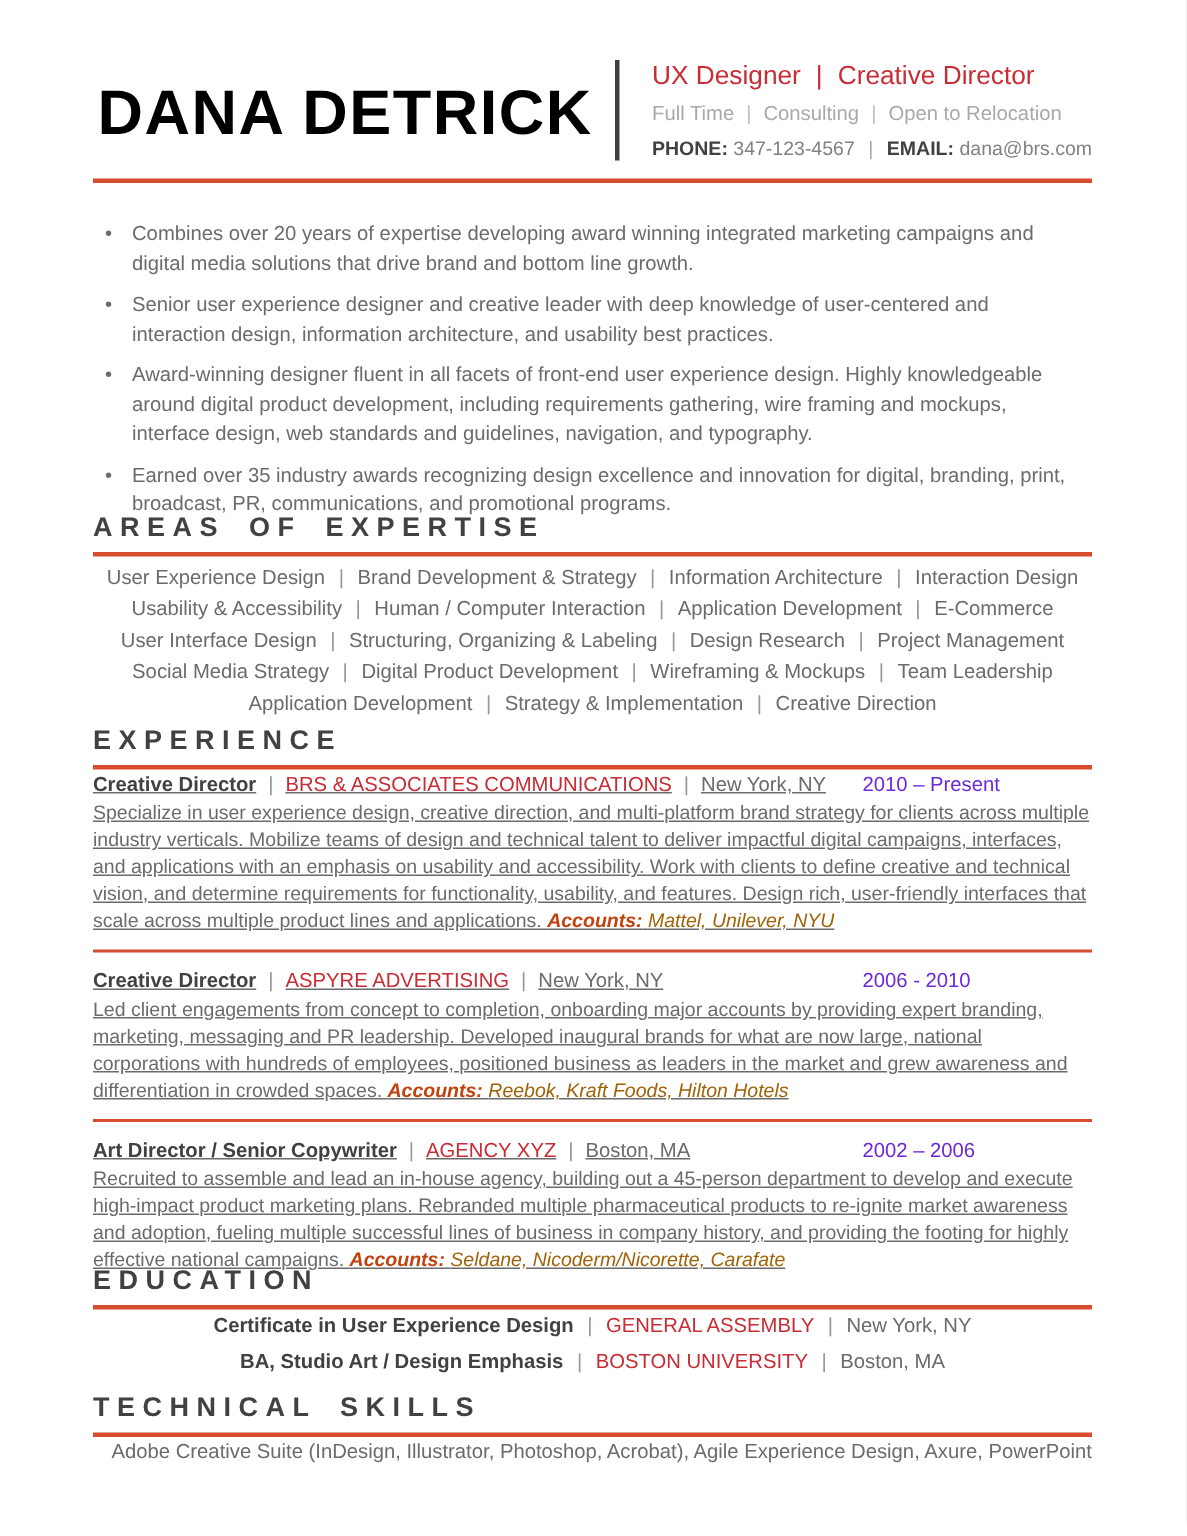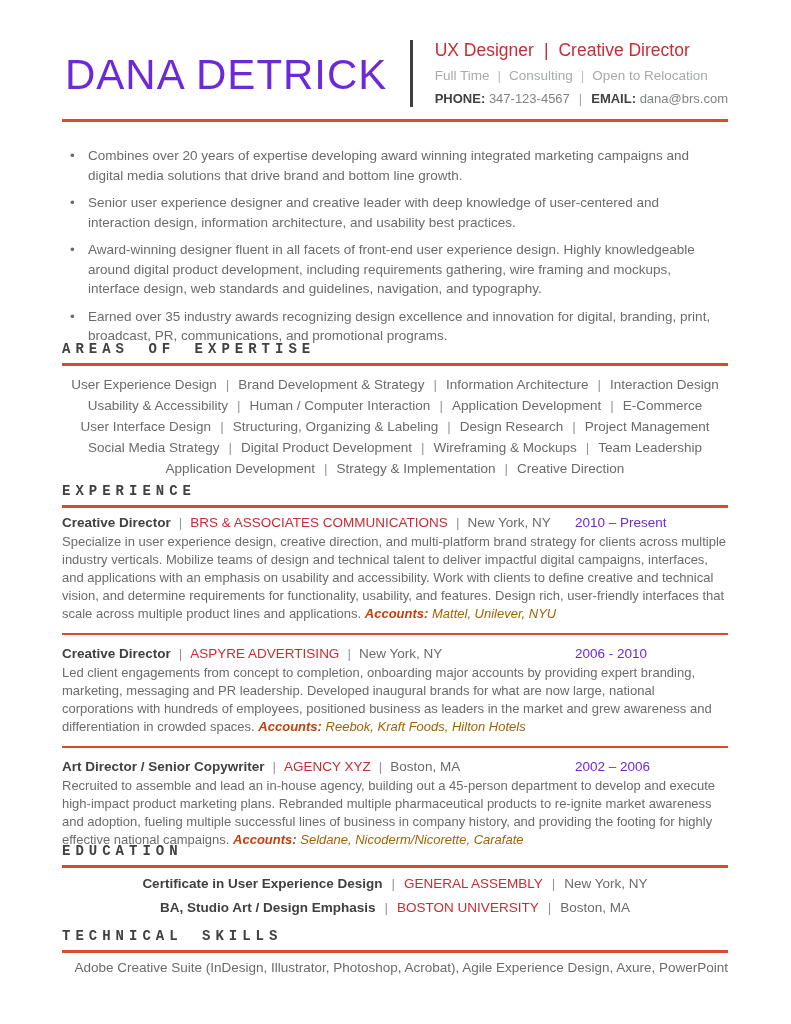--- a/index.html
+++ b/index.html
@@ -14,7 +14,7 @@
   }
   
   .header-row{position:absolute;top:38px;left:65px;right:63px;display:flex;align-items:flex-start;}
-  .name{width:352px;font-size:42px;font-weight:normal;color:#6d28d9;letter-spacing:1px;line-height:1;margin-top:16px;white-space:nowrap;}
+  .name{width:352px;font-size:42px;font-weight:bold;color:#000000;letter-spacing:1px;line-height:1;margin-top:16px;white-space:nowrap;}
   .vbar{width:3px;height:67px;background:#3f3f41;margin-top:2px;flex:none;}
   .head-info{padding-left:22px;padding-top:2px;white-space:nowrap;}
   .head-titles{font-size:17.5px;color:#c82c34;margin-bottom:7px;}

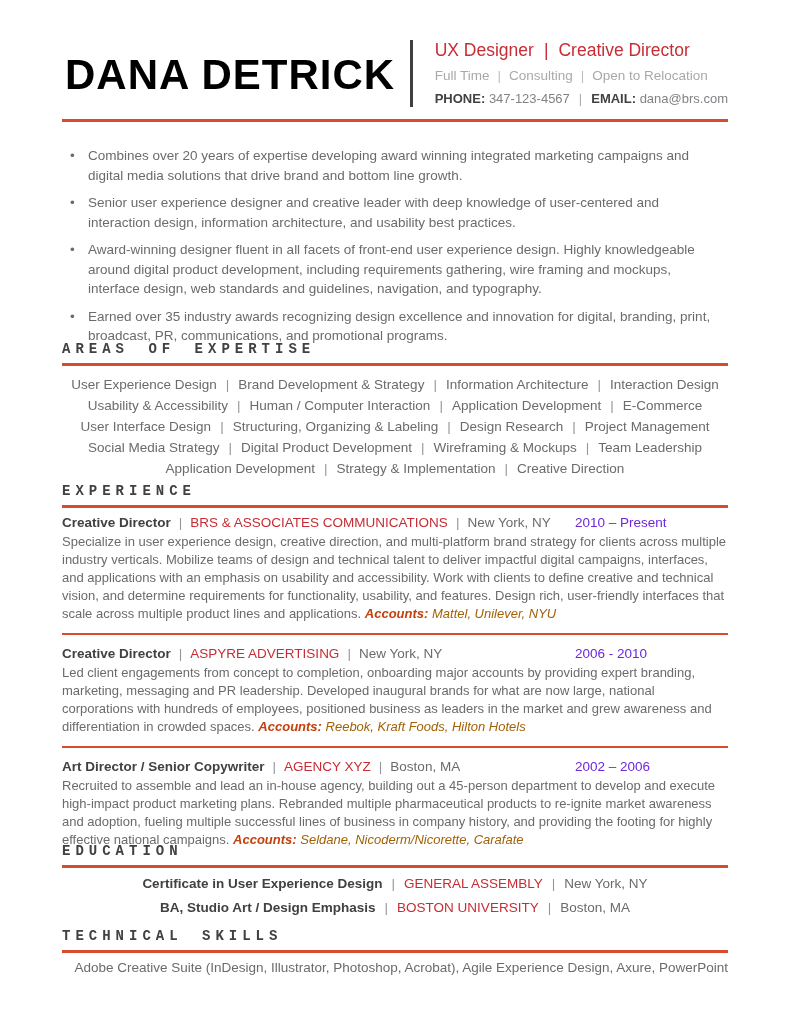--- a/index.html
+++ b/index.html
@@ -32,7 +32,7 @@
   .bullet-dot{flex:none;width:18px;color:#6a6b6d;}
   
   .abs{position:absolute;left:62px;right:63px;}
-  .sec-title{font-size:14px;font-weight:bold;color:#414042;letter-spacing:5px;word-spacing:6px;font-family:Liberation Mono, monospace;}
+  .sec-title{font-size:18px;font-weight:bold;color:#414042;letter-spacing:5px;word-spacing:6px;}
   .sec-rule{height:3px;background:#d84b2e;margin-top:6px;}
   
   .exp-list{position:absolute;top:374px;left:62px;right:63px;text-align:center;}

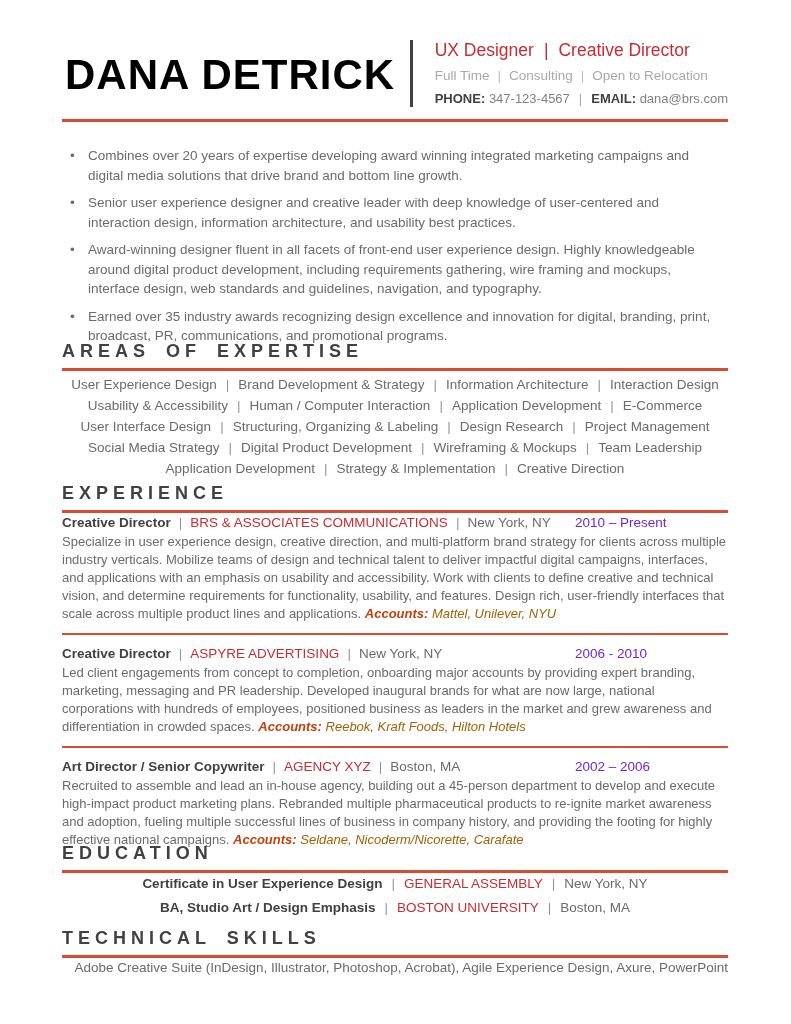--- a/index.html
+++ b/index.html
@@ -49,7 +49,7 @@
   .job-desc{font-size:13px;line-height:18px;color:#6a6b6d;}
   .accounts-label{font-weight:bold;font-style:italic;color:#c2410c;}
   .accounts{font-style:italic;color:#a16207;}
-  .job{margin-bottom:10px;}
+  .job{margin-bottom:10px;text-decoration:underline;}
   .job-divider{height:2px;background:#d84b2e;margin:2px 0 11px 0;}
   
   .edu-list{position:absolute;top:876px;left:62px;right:63px;text-align:center;}

